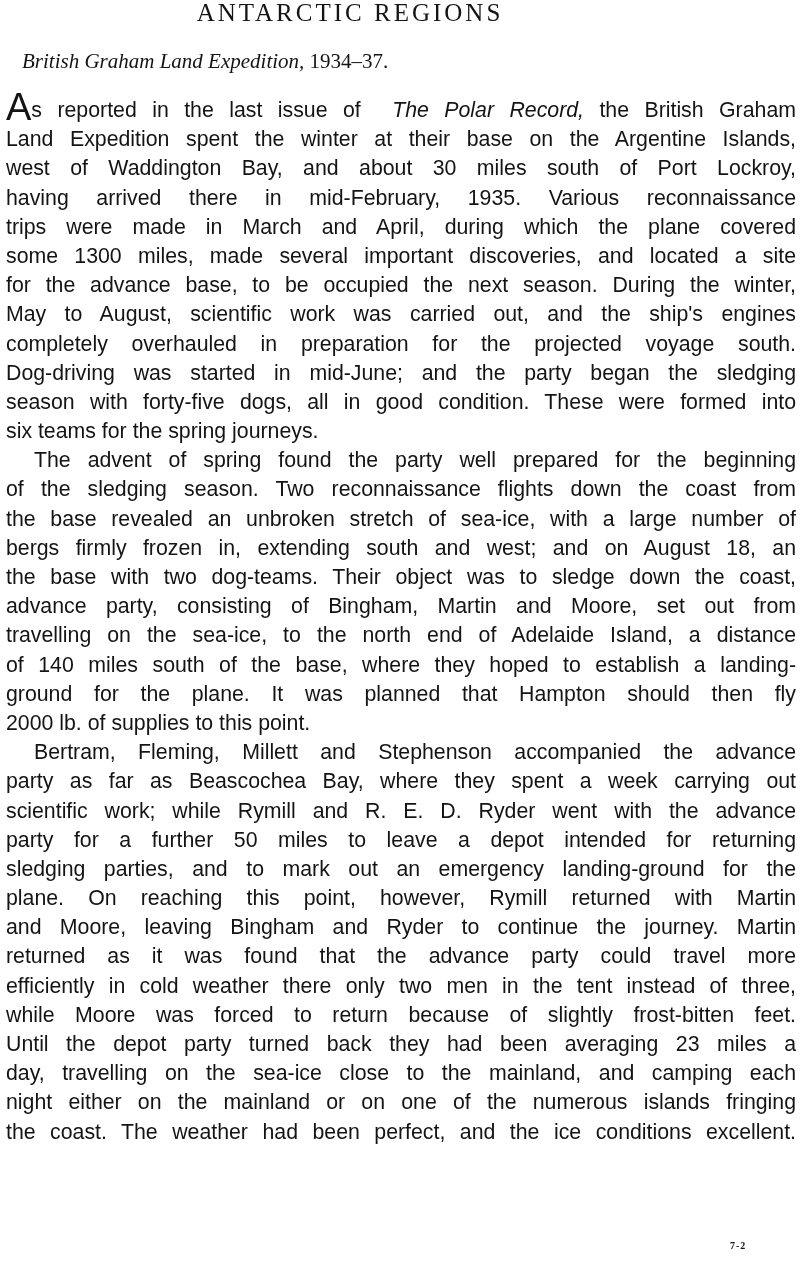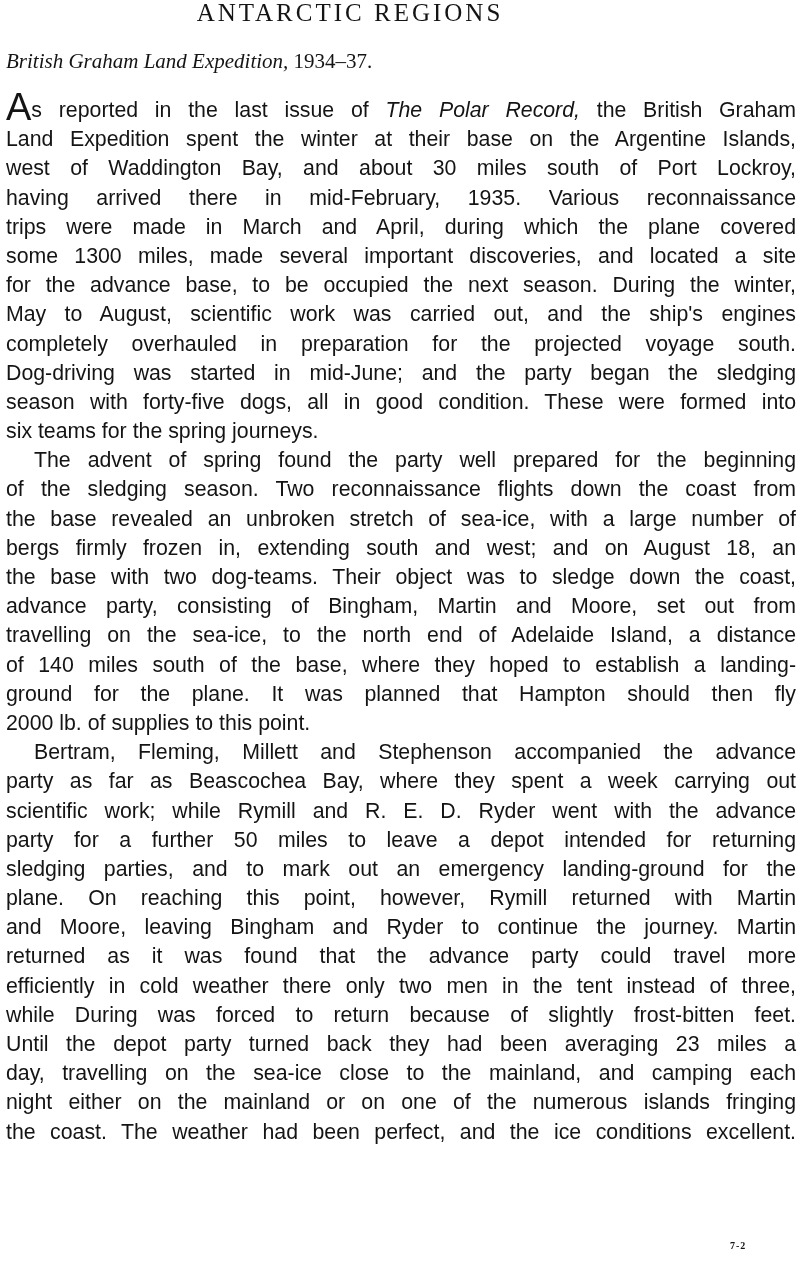--- a/index.html
+++ b/index.html
@@ -74,6 +74,7 @@
     }
     .it {
       font-style: italic;
+      margin-left: 16px;
     }
     .signature {
       position: absolute;

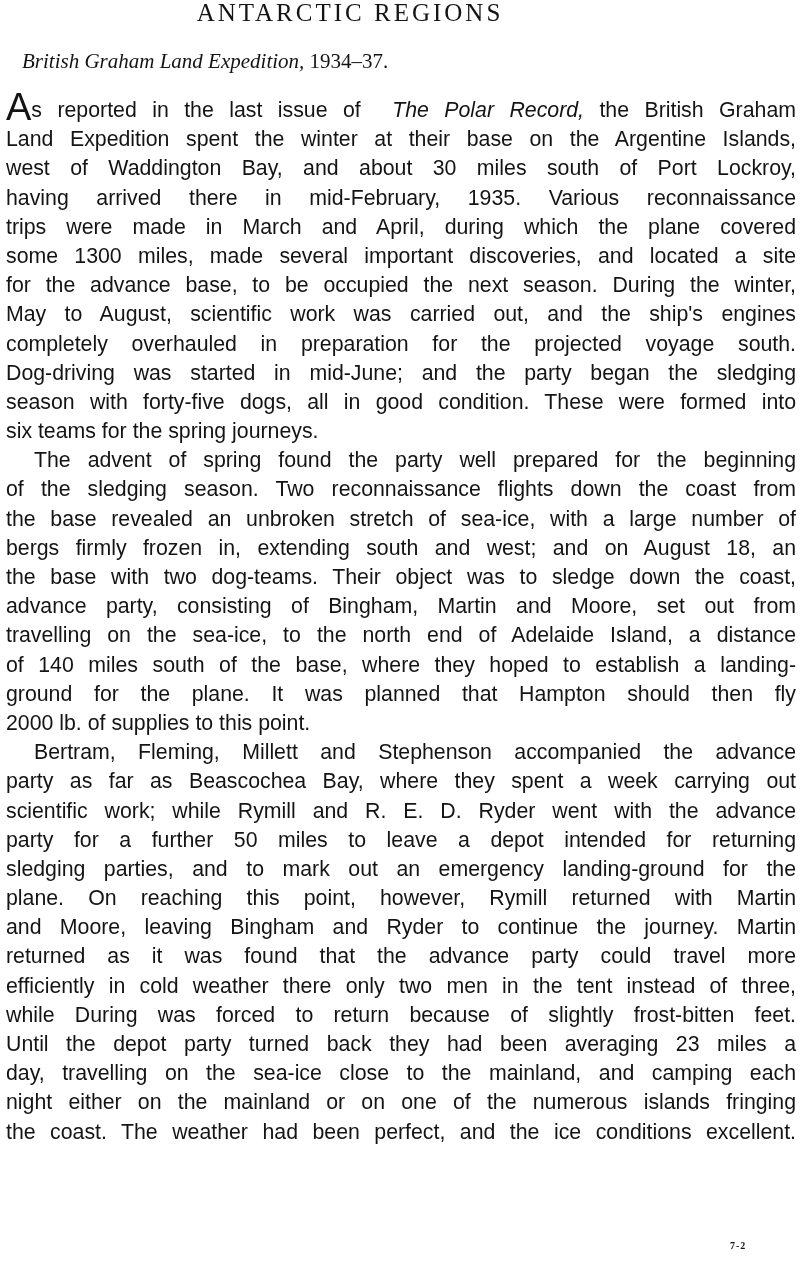--- a/index.html
+++ b/index.html
@@ -137,7 +137,7 @@
       <span class="line">and Moore, leaving Bingham and Ryder to continue the journey.  Martin</span>
       <span class="line">returned as it was found that the advance party could travel more</span>
       <span class="line">efficiently in cold weather there only two men in the tent instead of three,</span>
-      <span class="line">while During was forced to return because of slightly frost-bitten feet.</span>
+      <span class="line">while Moore was forced to return because of slightly frost-bitten feet.</span>
       <span class="line">Until the depot party turned back they had been averaging 23 miles a</span>
       <span class="line">day, travelling on the sea-ice close to the mainland, and camping each</span>
       <span class="line">night either on the mainland or on one of the numerous islands fringing</span>

